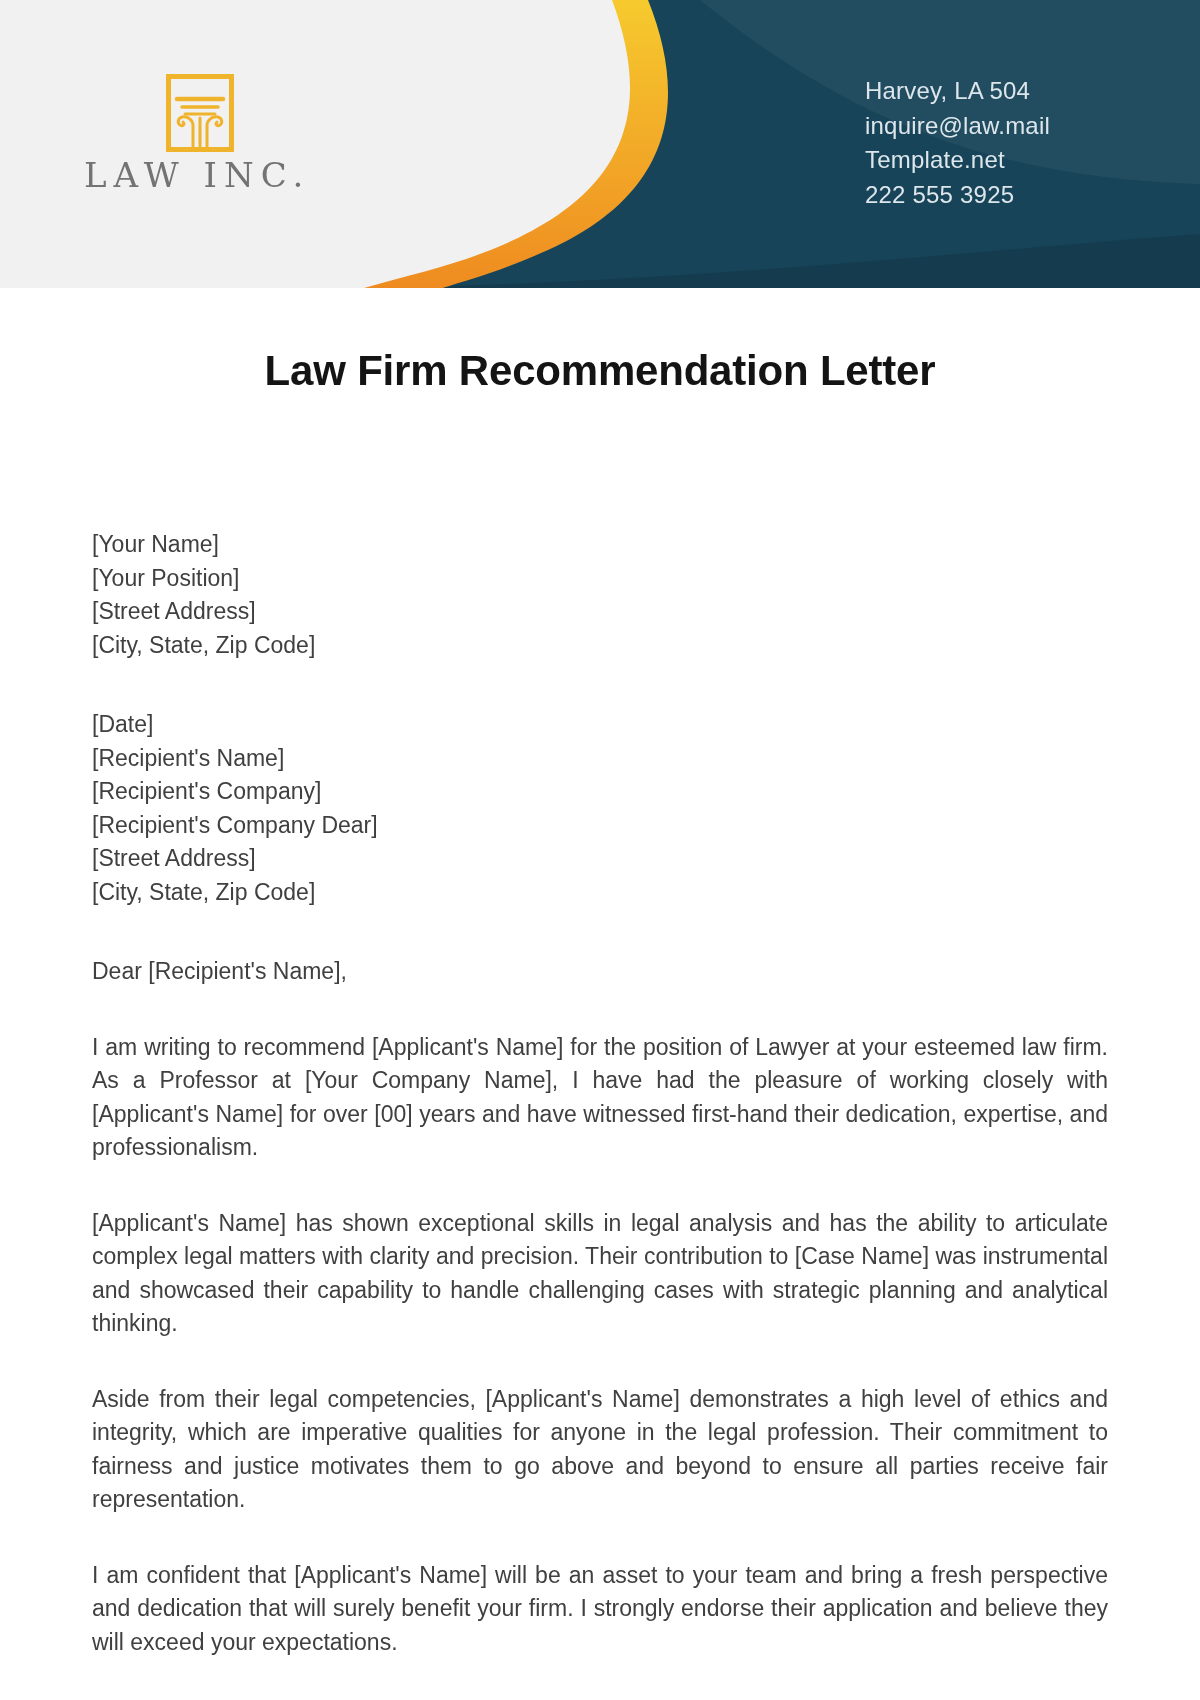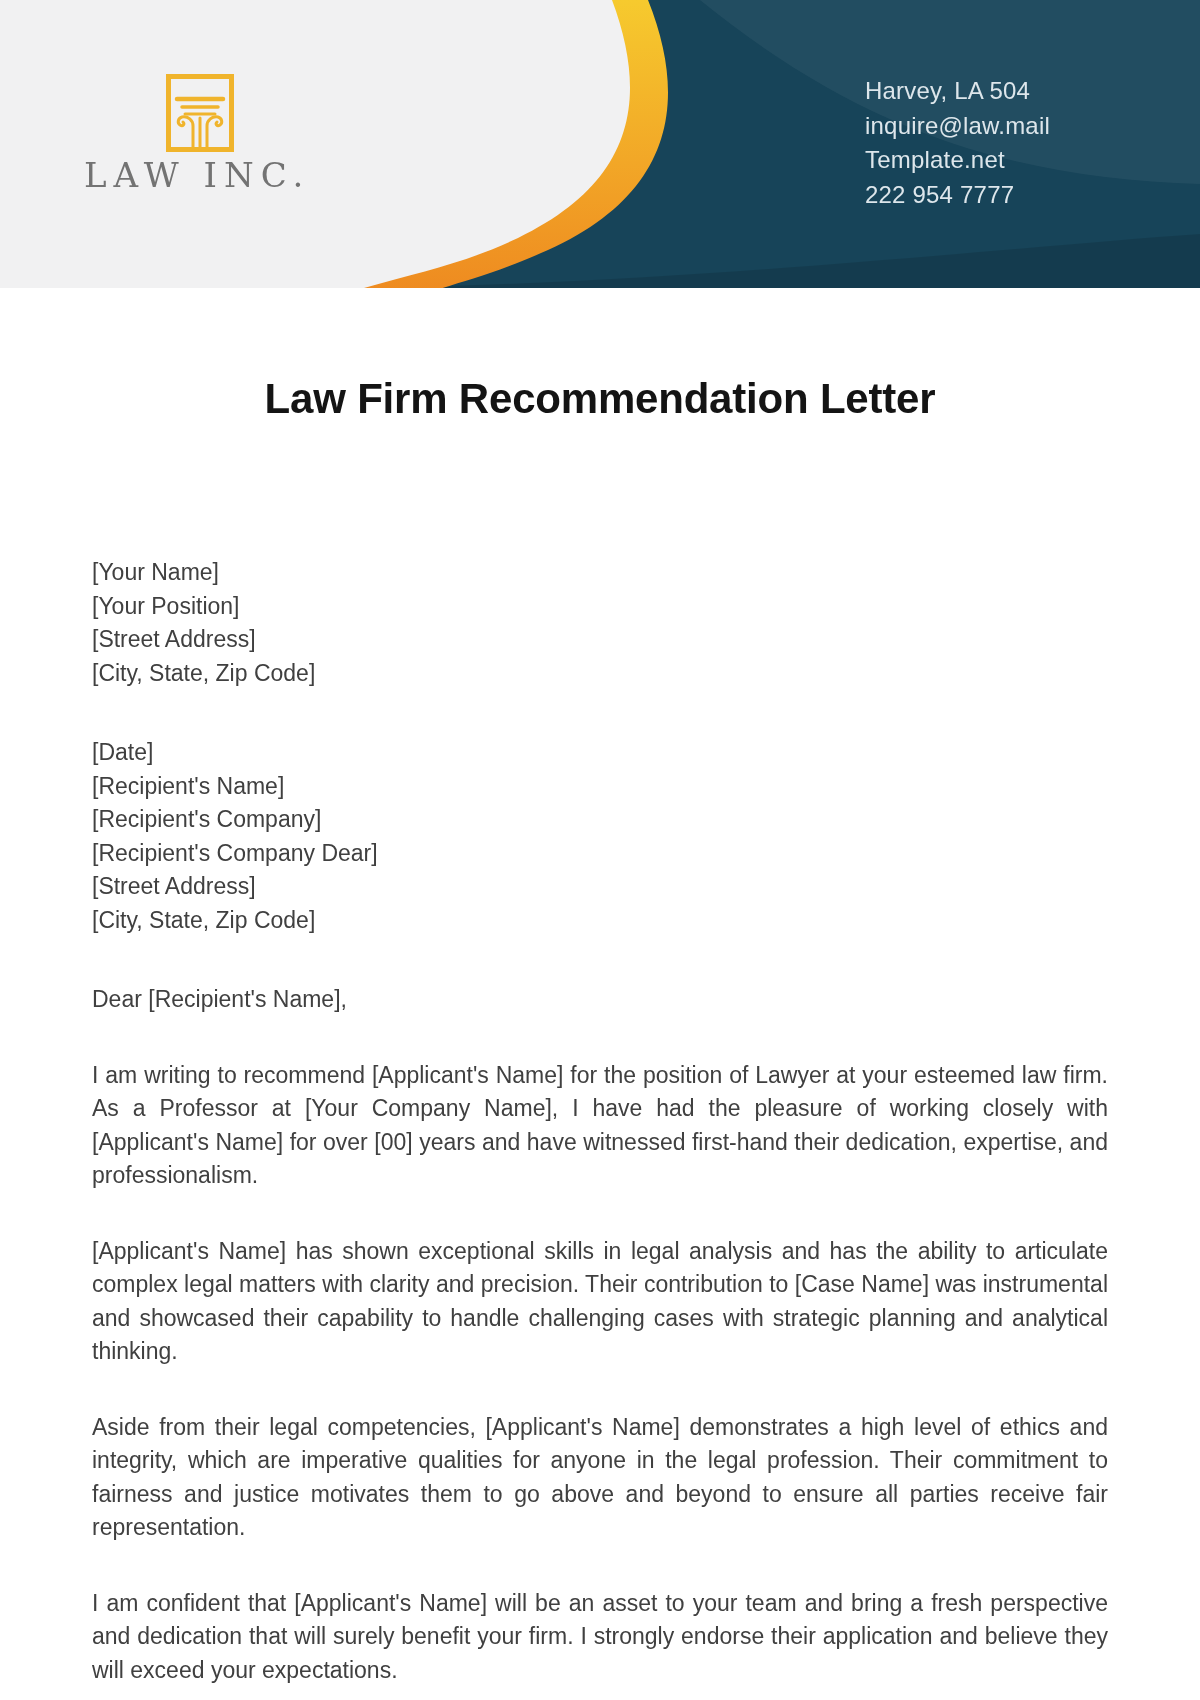--- a/index.html
+++ b/index.html
@@ -76,7 +76,7 @@
       <div>Harvey, LA 504</div>
       <div>inquire@law.mail</div>
       <div>Template.net</div>
-      <div>222 954 7777</div>
+      <div>222 555 3925</div>
     </div>
   </div>
 

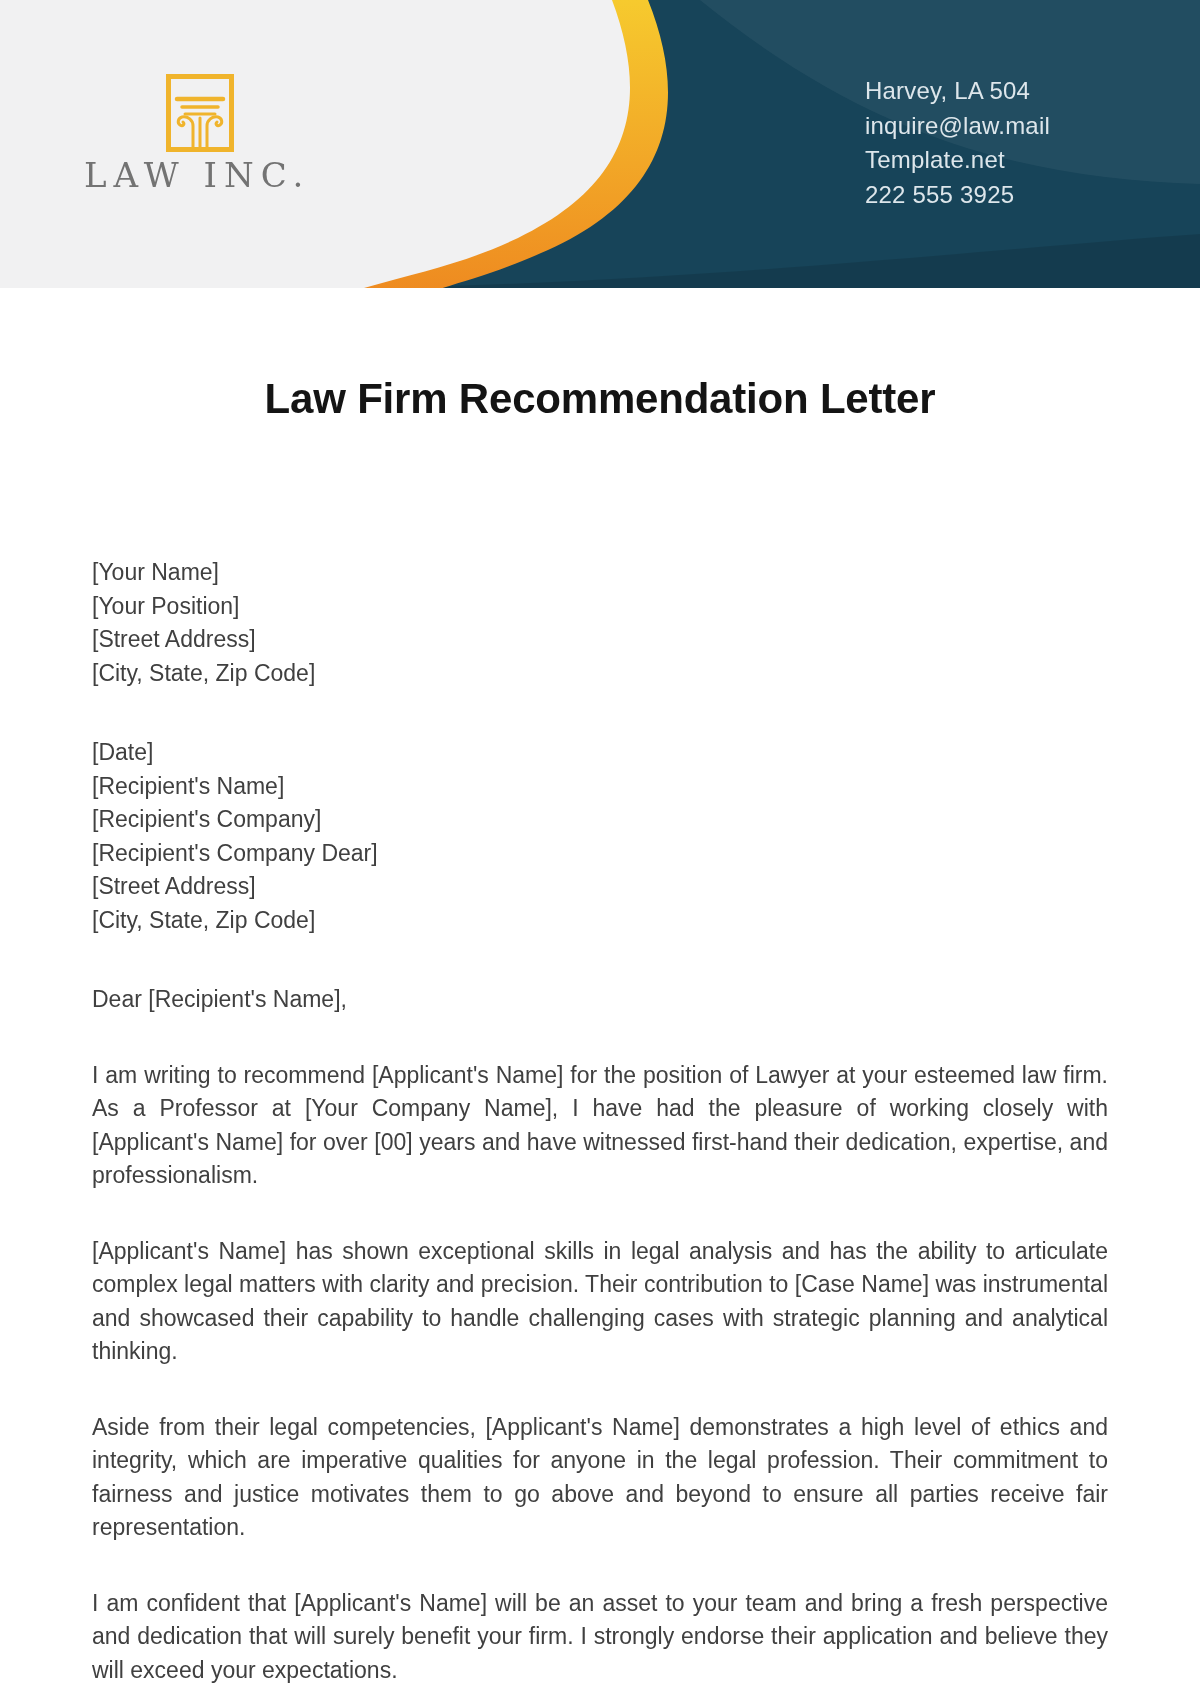--- a/index.html
+++ b/index.html
@@ -23,7 +23,7 @@
   
   .main { padding:0 92px; color:#404040; font-size:23px; line-height:33.5px; }
   .title {
-    margin:0; padding-top:88px; text-align:center;
+    margin:0; padding-top:60px; text-align:center;
     font-size:42px; line-height:46px; font-weight:bold; color:#141414;
     letter-spacing:-0.2px;
   }

